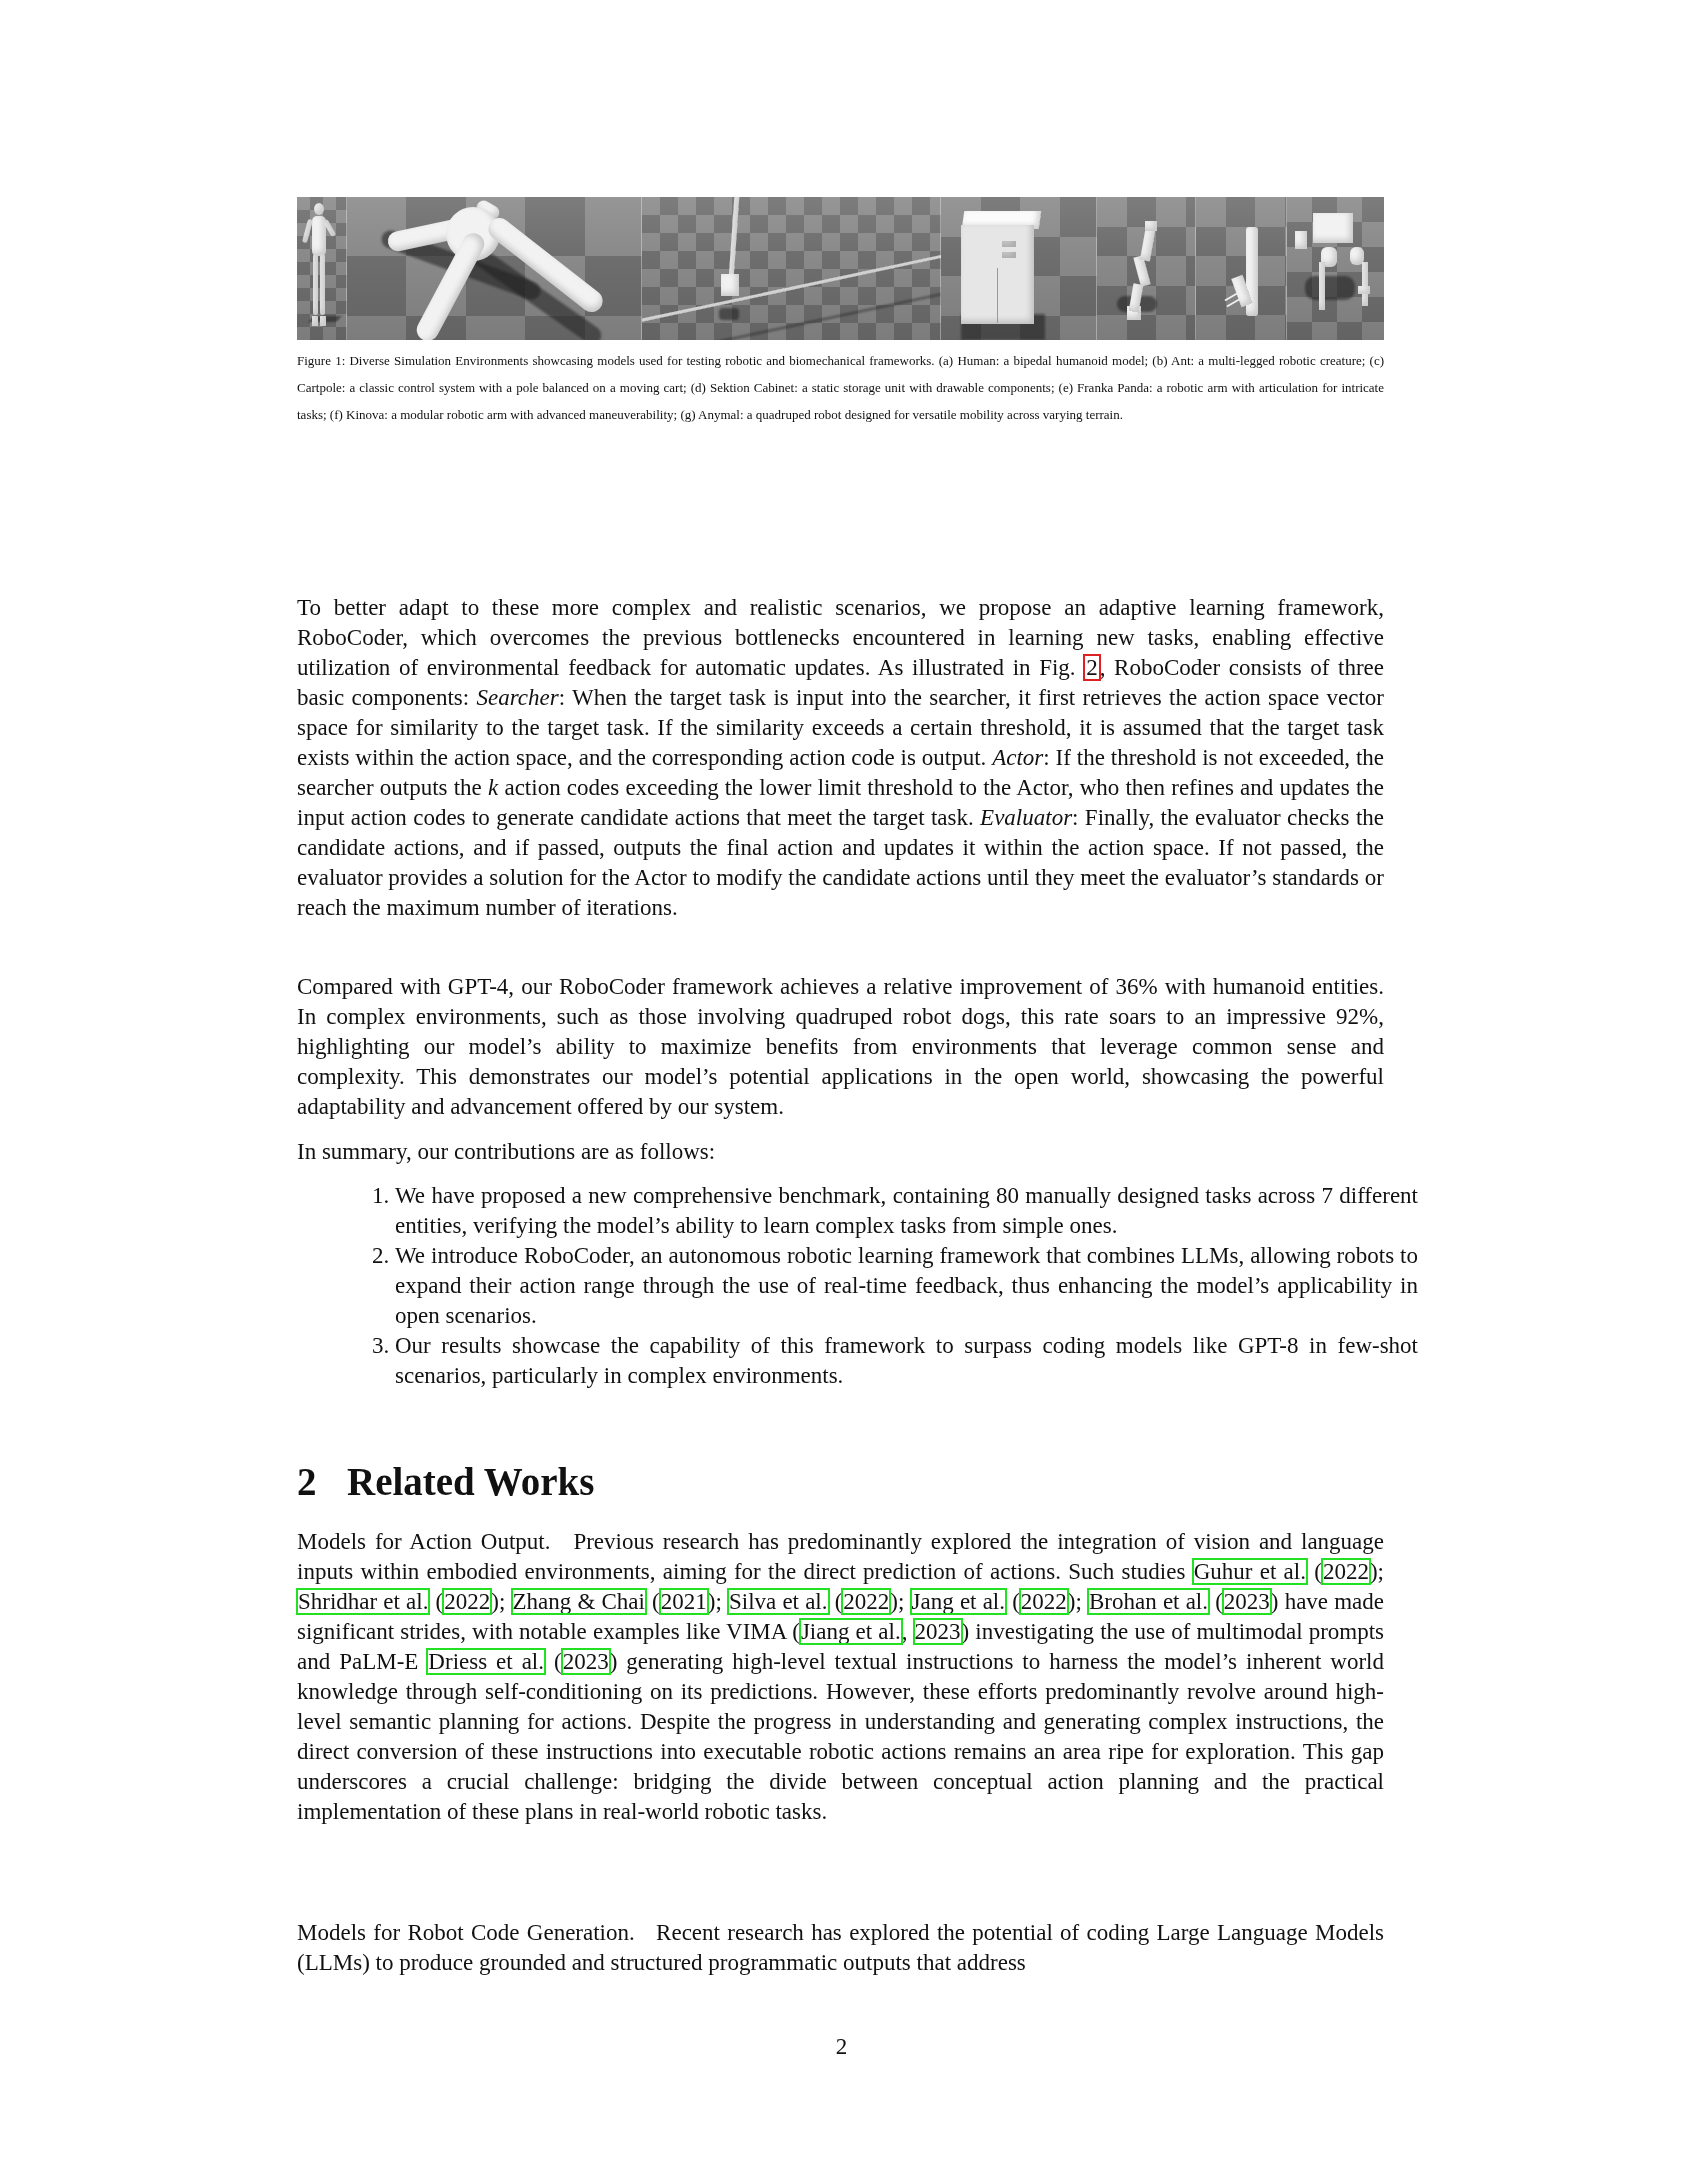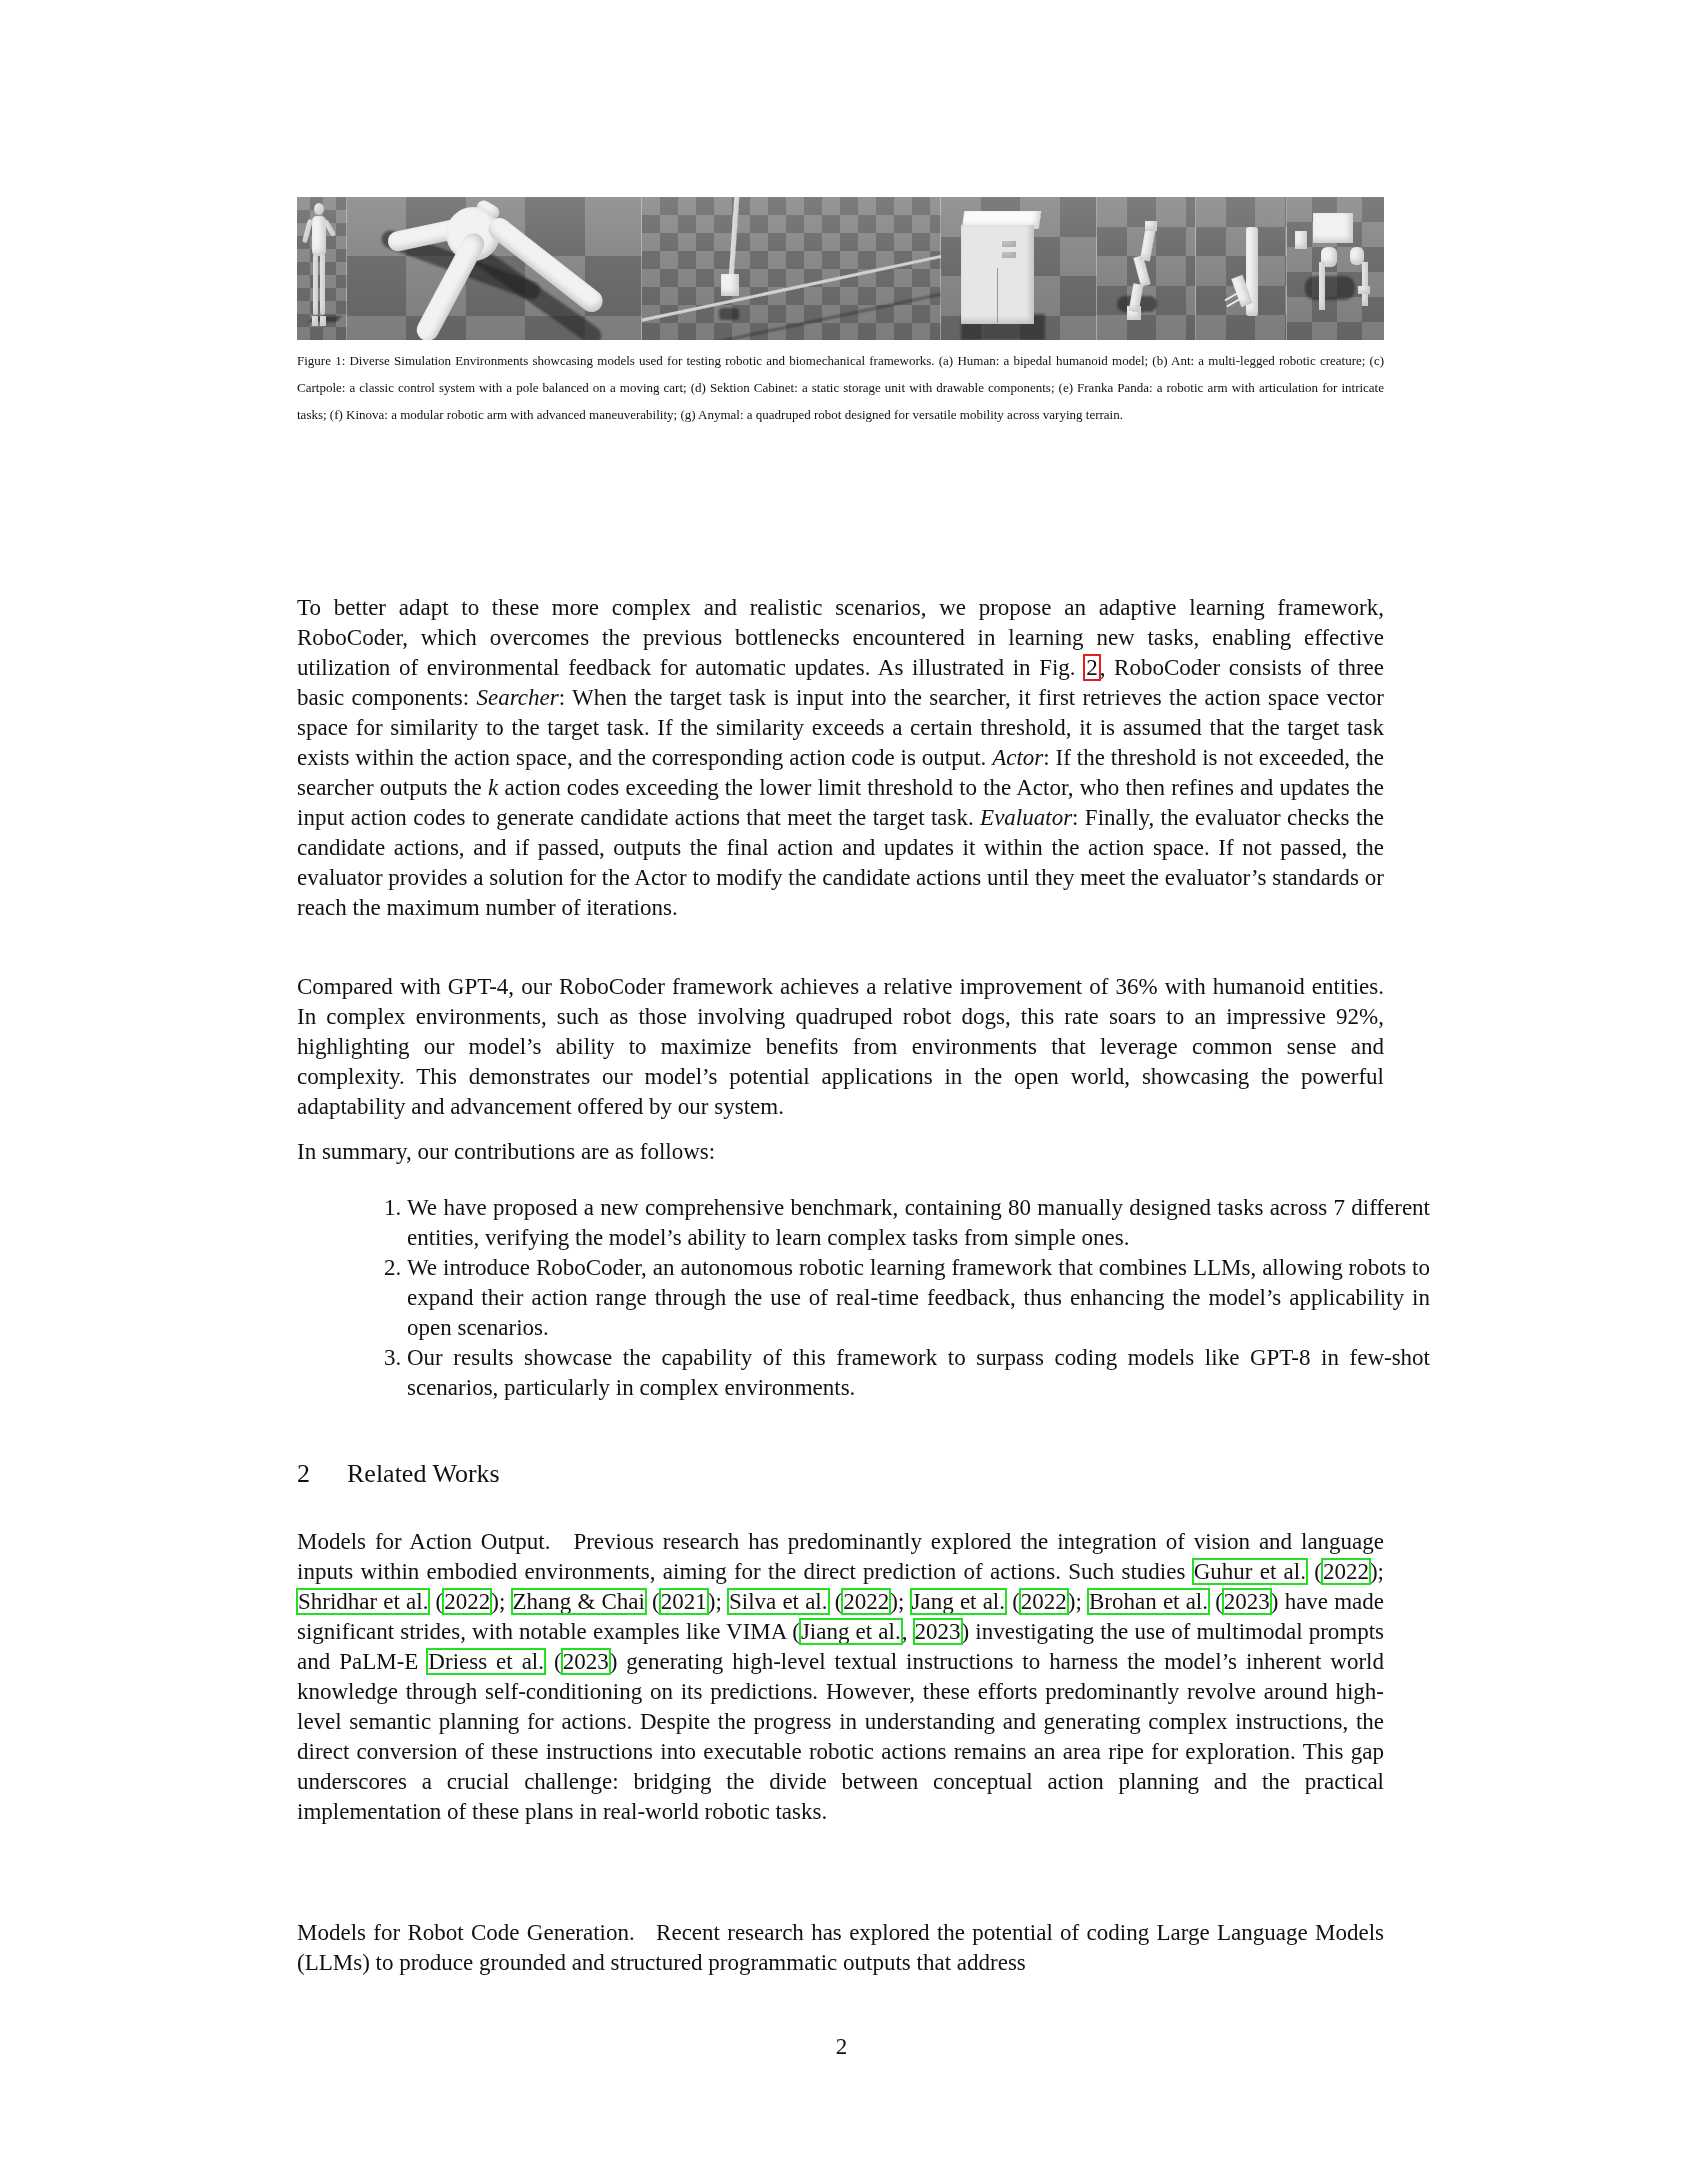--- a/index.html
+++ b/index.html
@@ -37,7 +37,7 @@
   .p1 { top: 593px; }
   .p2 { top: 972px; }
   .p3 { top: 1137px; }
-  ol.contrib { position: absolute; top: 1181px; left: 361px; width: 1023px; margin: 12px; padding: 0 0 0 34px;
+  ol.contrib { position: absolute; top: 1181px; left: 361px; width: 1023px; margin: 0; padding: 0 0 0 34px;
                font-size: 23px; line-height: 30px; text-align: justify; }
   ol.contrib li { padding-left: 0; }
   .sec-head { position: absolute; top: 1459px; left: 297px; font-size: 26px; font-weight: normal; }

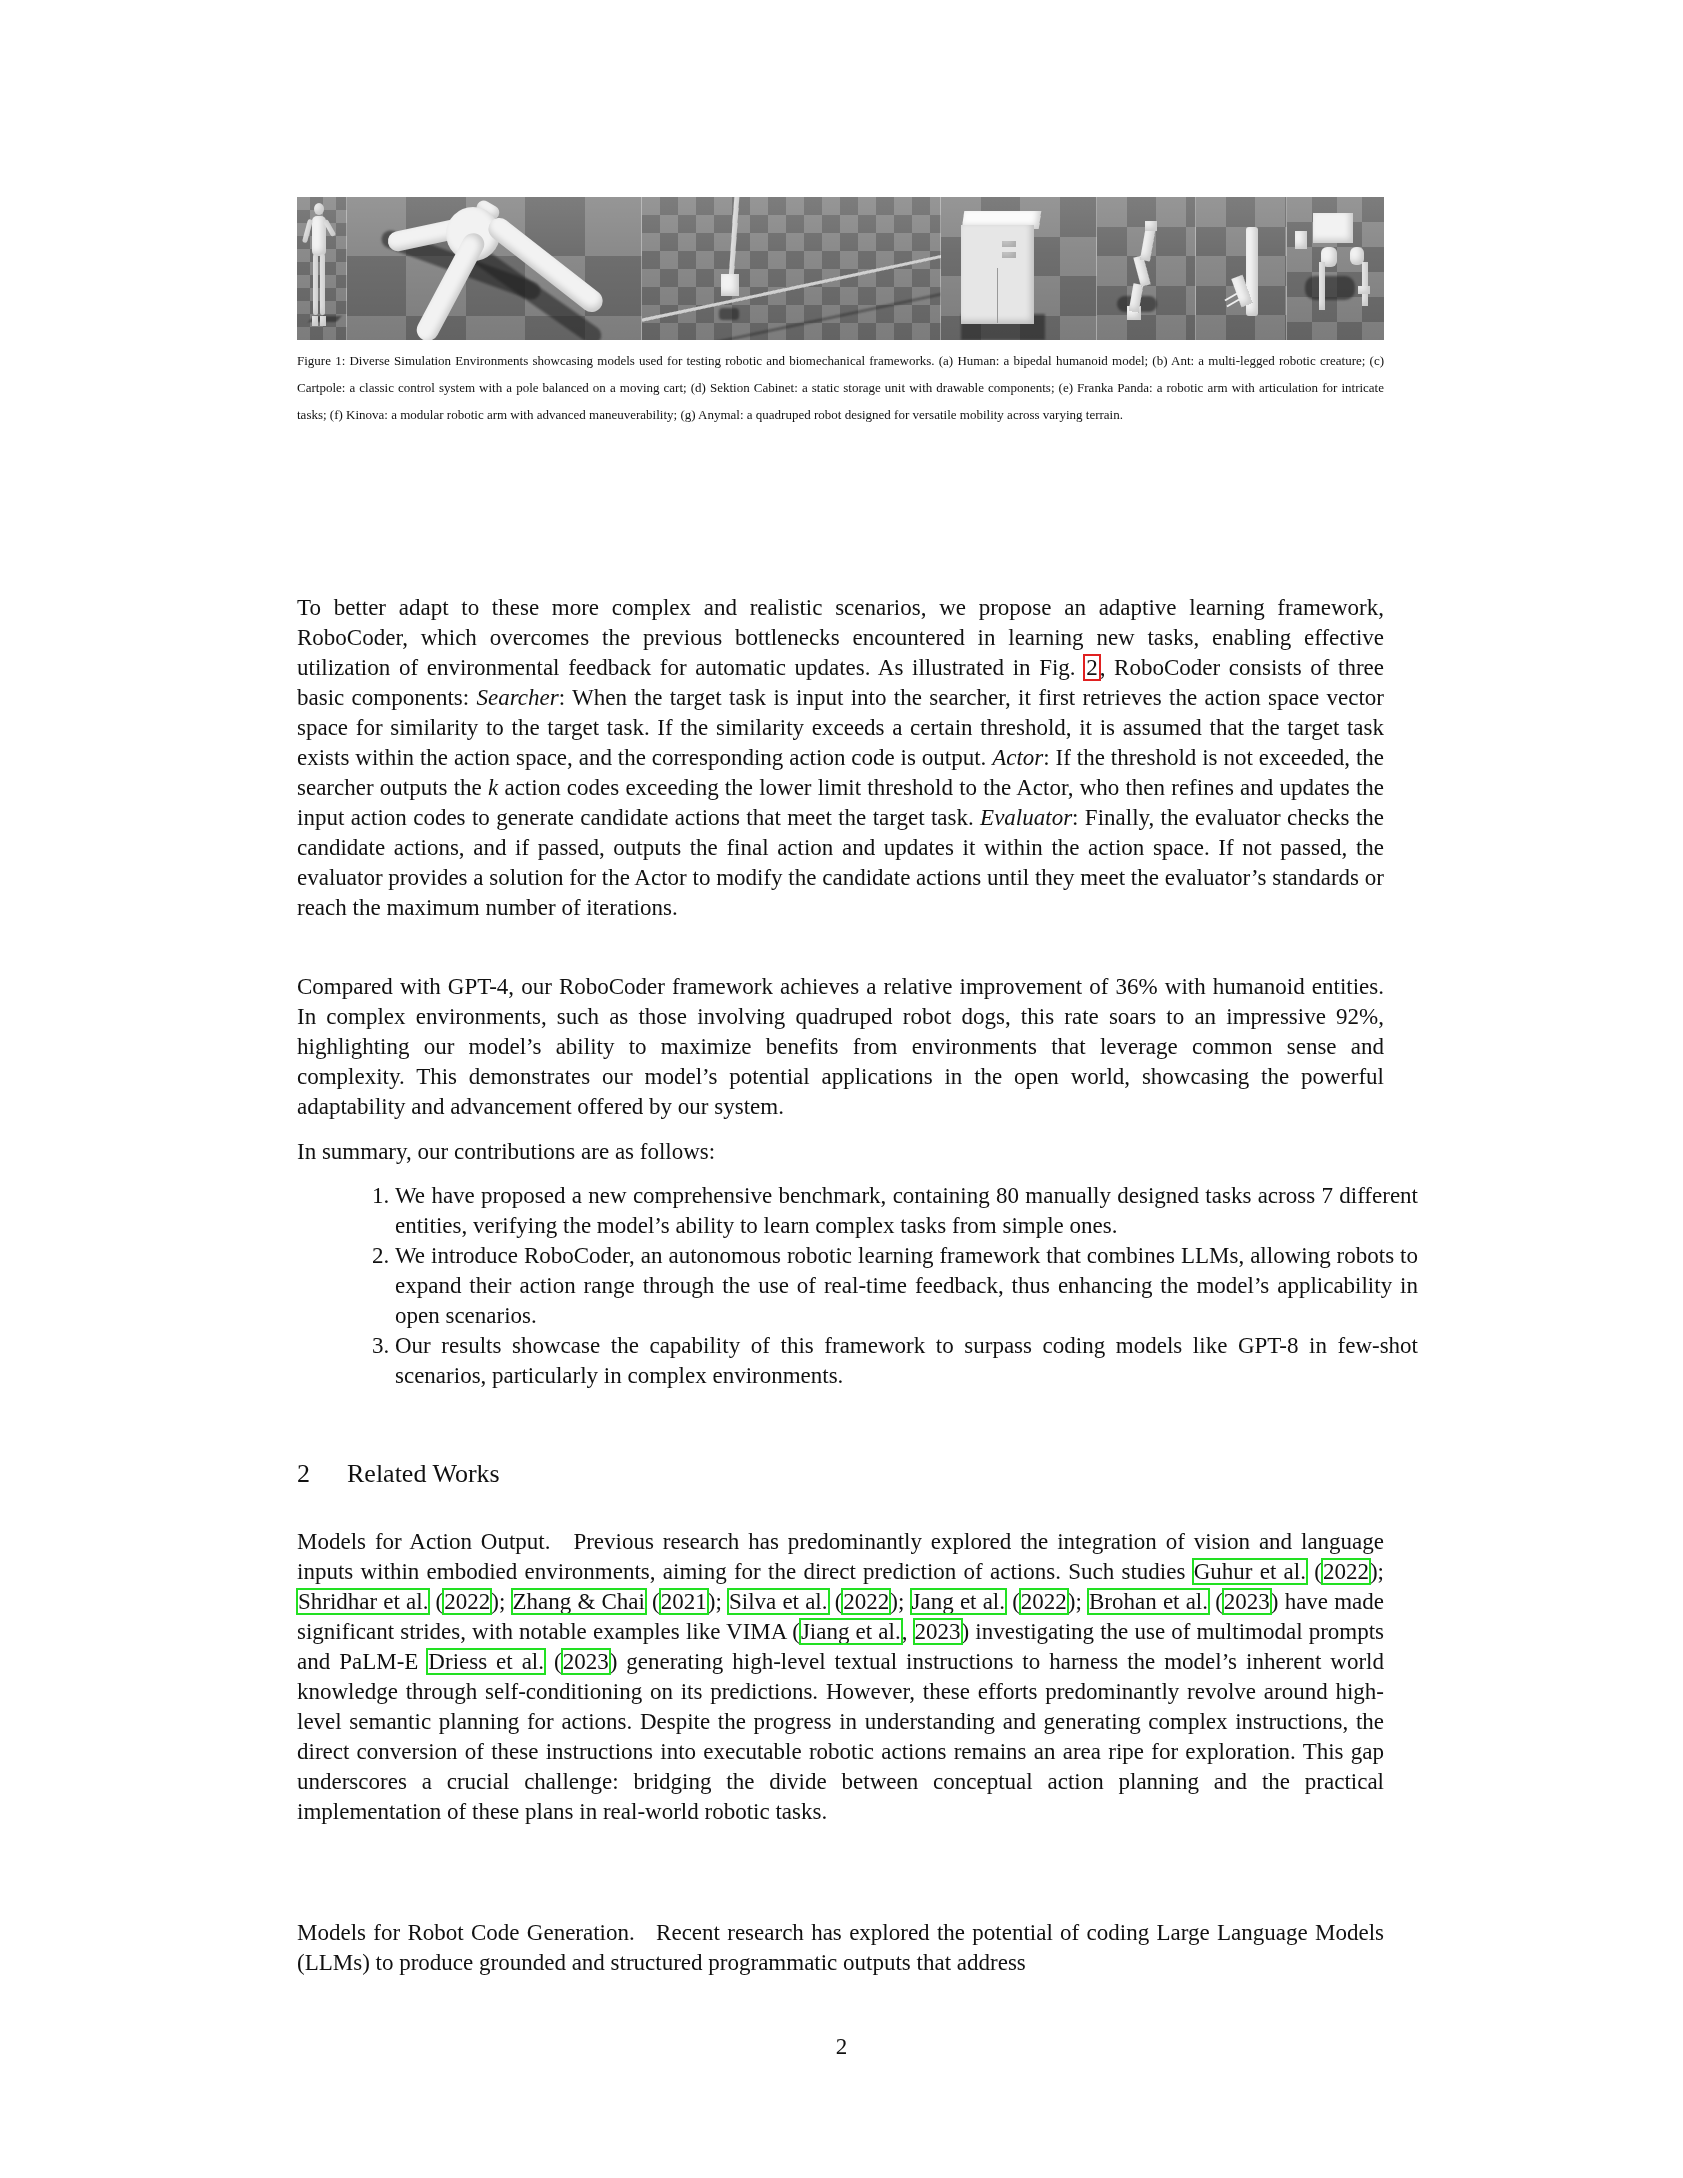--- a/index.html
+++ b/index.html
@@ -40,7 +40,7 @@
   ol.contrib { position: absolute; top: 1181px; left: 361px; width: 1023px; margin: 0; padding: 0 0 0 34px;
                font-size: 23px; line-height: 30px; text-align: justify; }
   ol.contrib li { padding-left: 0; }
-  .sec-head { position: absolute; top: 1459px; left: 297px; font-size: 26px; font-weight: normal; }
+  .sec-head { position: absolute; top: 1459px; left: 297px; font-size: 39px; font-weight: bold; }
   .sec-head .num { display: inline-block; width: 50px; }
   .p4 { top: 1527px; }
   .p5 { top: 1918px; }

